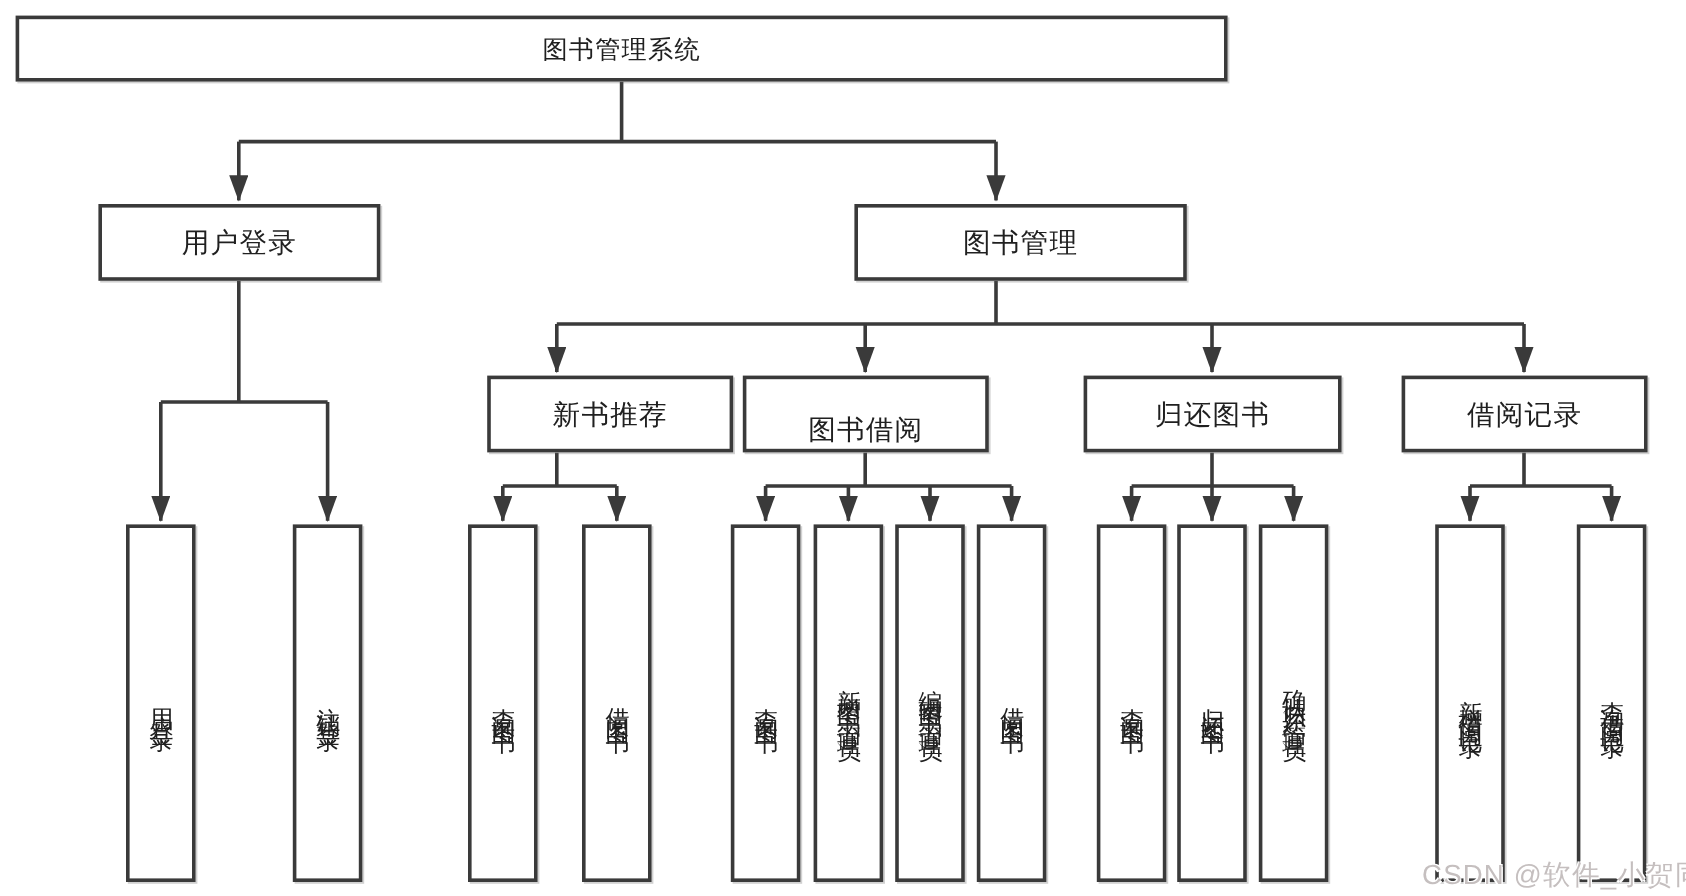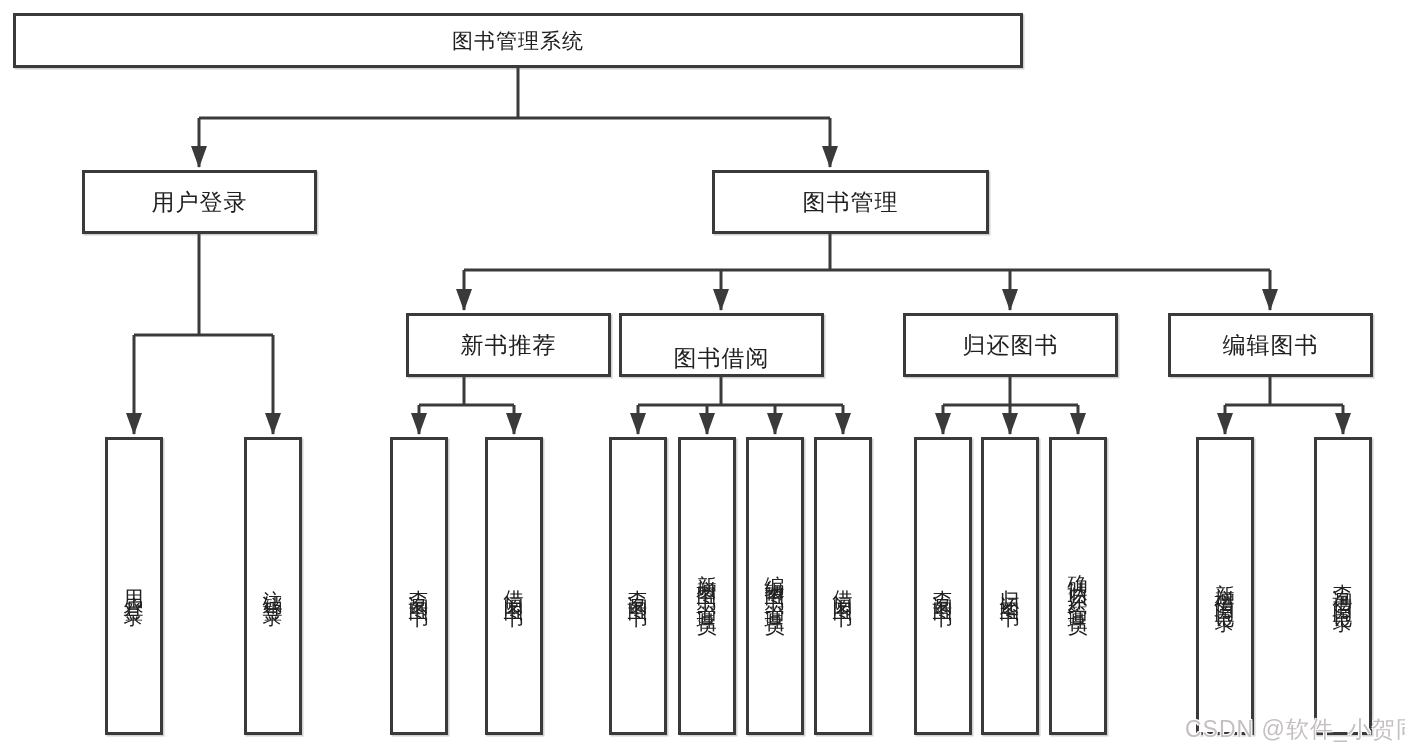--- a/index.html
+++ b/index.html
@@ -118,7 +118,7 @@
     <span>归还图书</span>
   </div>
   <div class="node h" style="left:1168px;top:313px;width:205px;height:64px;">
-    <span>编辑图书</span>
+    <span>借阅记录</span>
   </div>
 
   <div class="node vert" style="left:105px;top:437px;width:58px;height:298px;">

